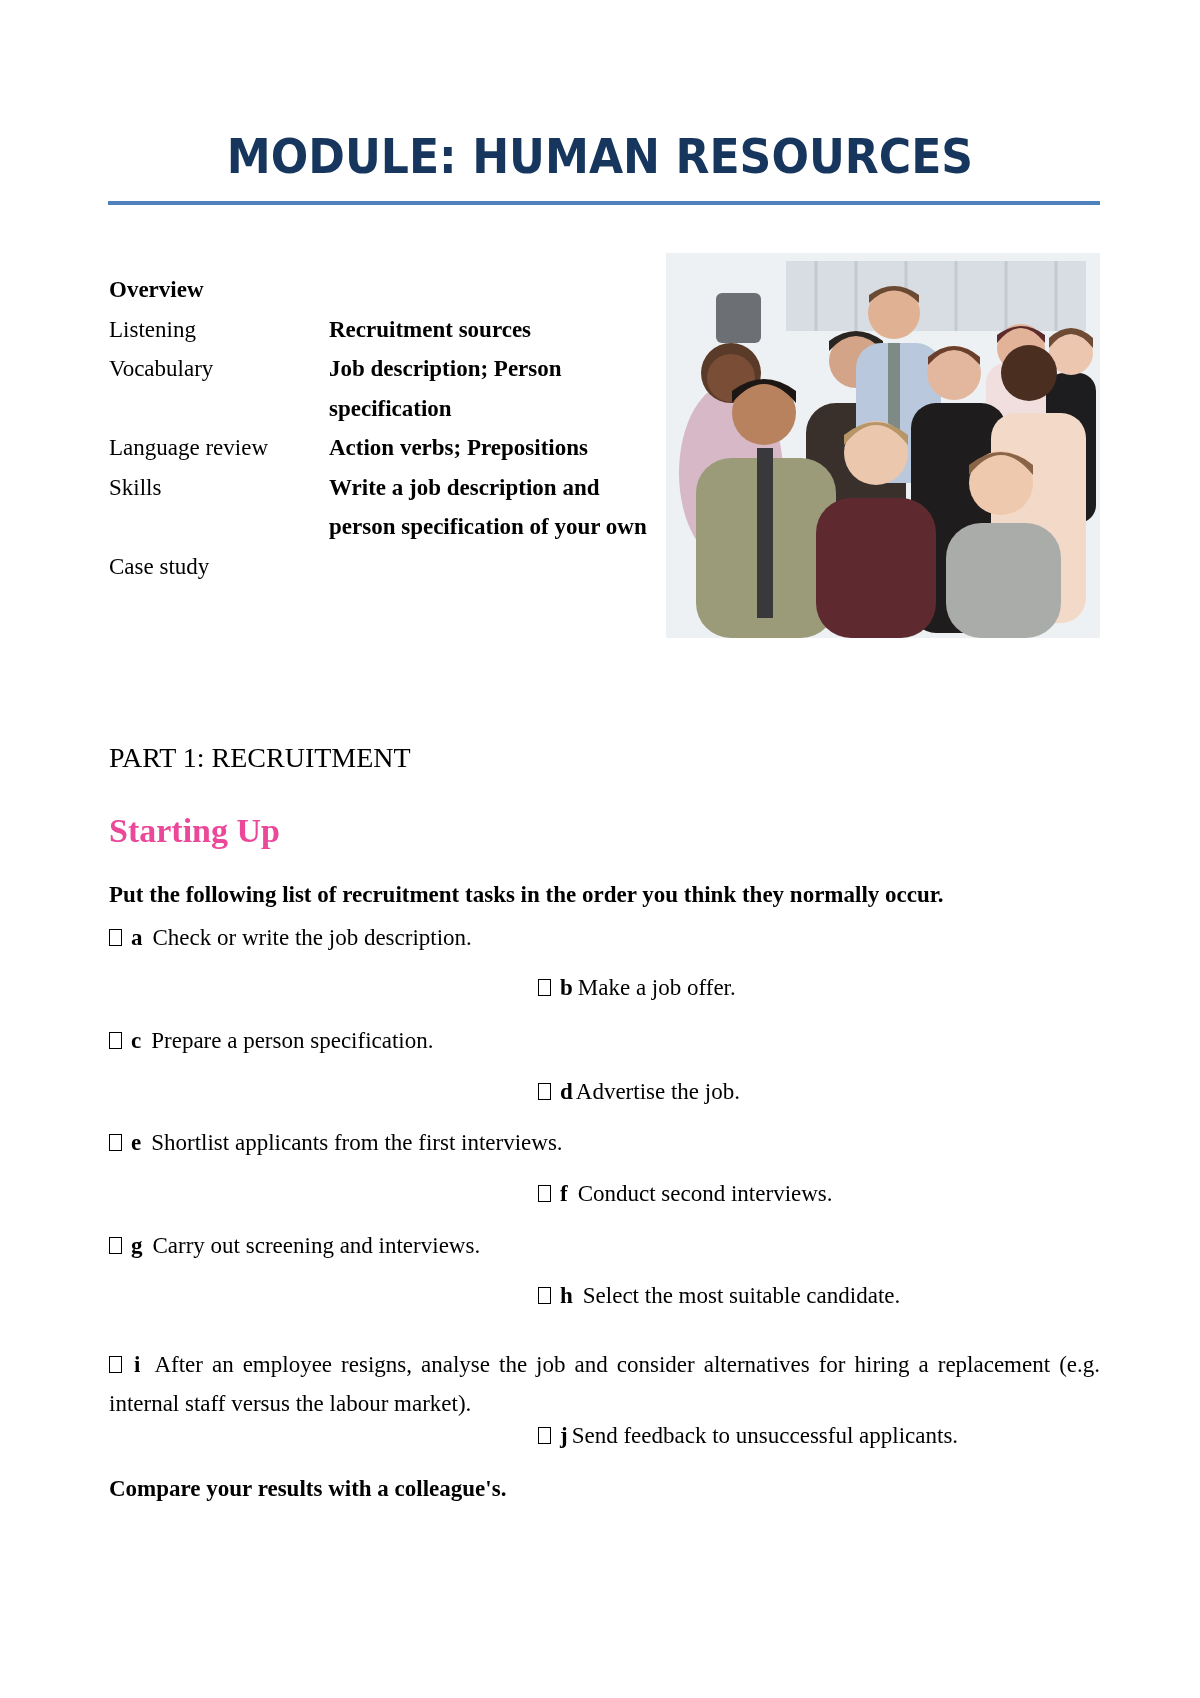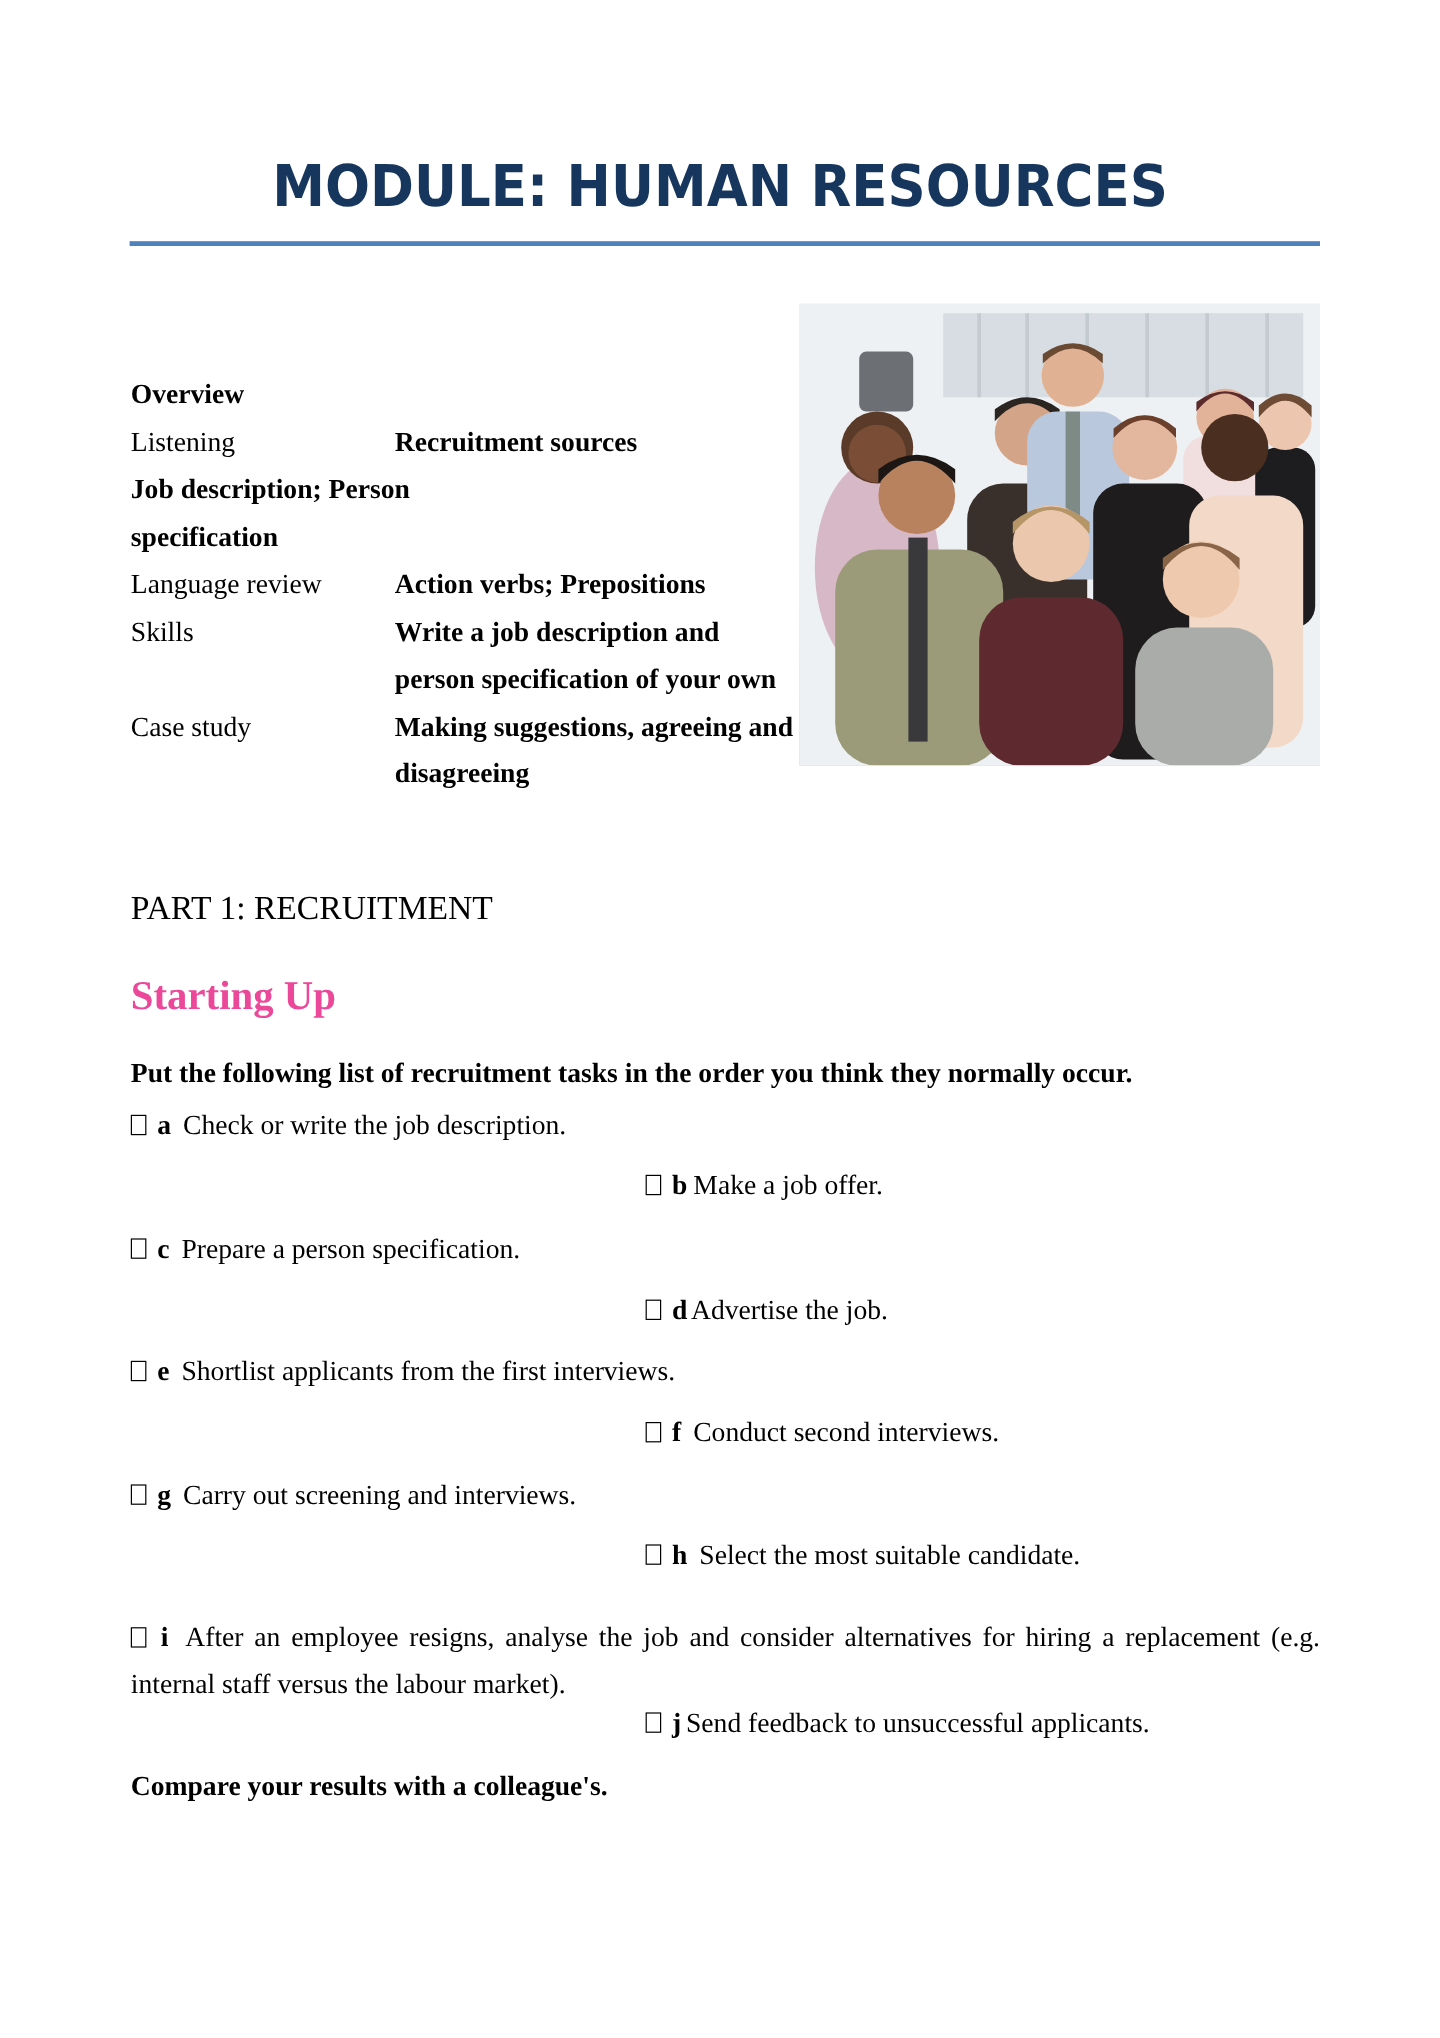--- a/index.html
+++ b/index.html
@@ -9,7 +9,7 @@
            font-family: "DejaVu Sans", sans-serif; font-weight: bold; font-size: 48px;
            color: #17365d; letter-spacing: 0px; transform: scaleX(0.92); transform-origin: 600px 0; }
   .title-rule { position: absolute; left: 108px; width: 992px; top: 201px; height: 4px; background: #4f81bd; }
-  .overview { position: absolute; left: 109px; top: 270px; font-size: 23px; line-height: 39.5px; margin-top: 39px; }
+  .overview { position: absolute; left: 109px; top: 270px; font-size: 23px; line-height: 39.5px; }
   .ov-row { display: flex; }
   .ov-label { width: 220px; flex: none; }
   .ov-value { width: 340px; font-weight: bold; }

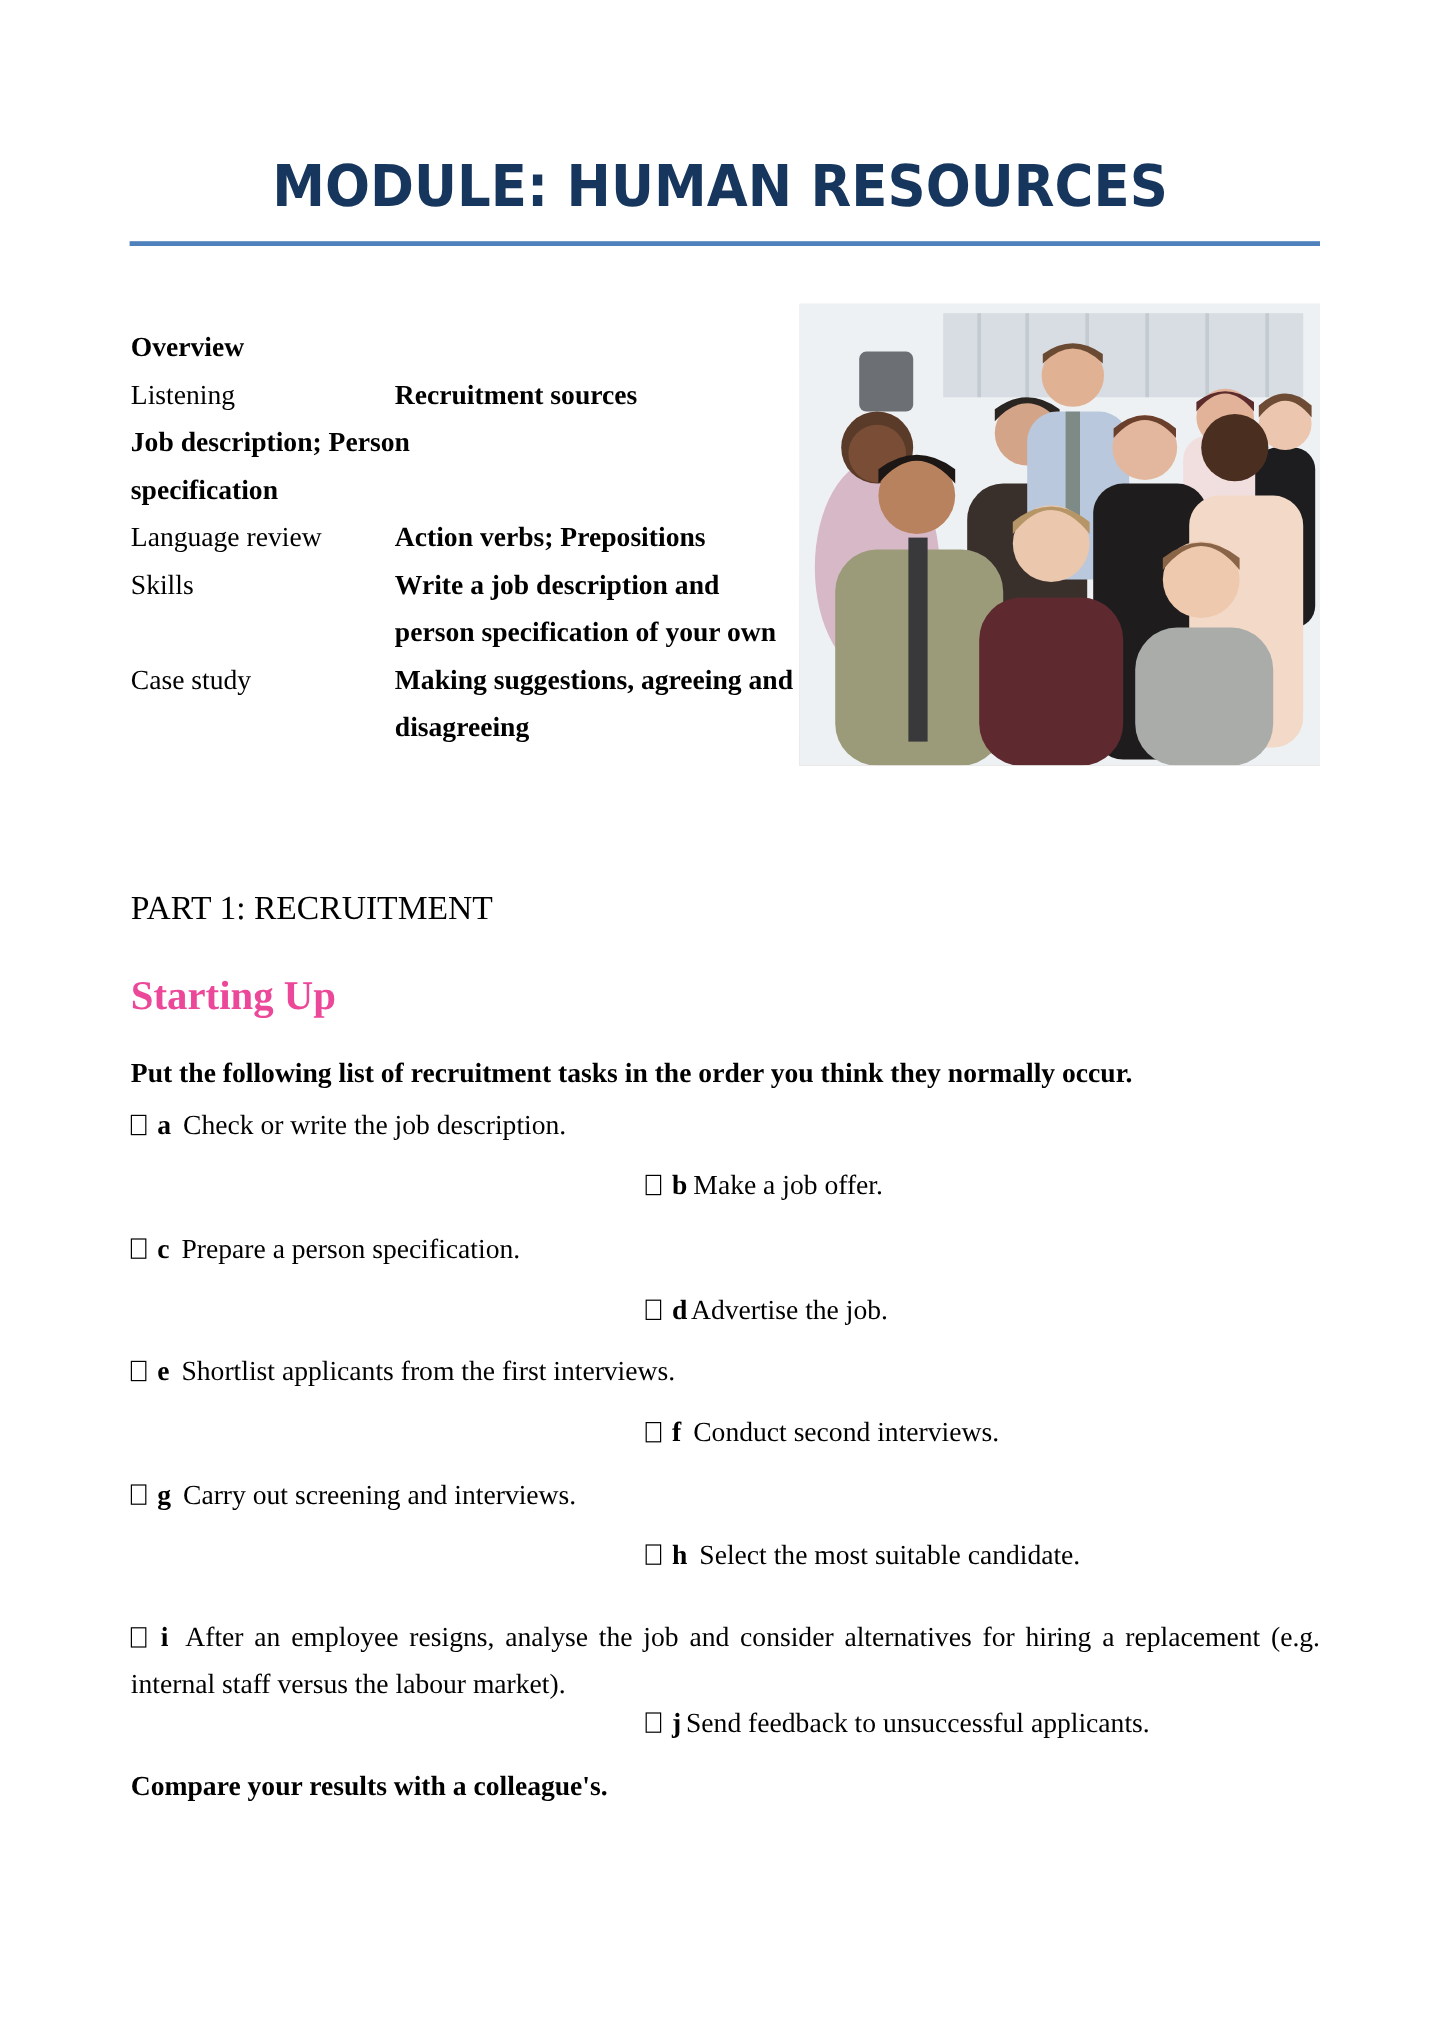--- a/index.html
+++ b/index.html
@@ -42,6 +42,7 @@
     <div class="ov-value">Recruitment sources</div>
   </div>
   <div class="ov-row">
+    <div class="ov-label">Vocabulary</div>
     <div class="ov-value" style="width:270px">Job description; Person specification</div>
   </div>
   <div class="ov-row">

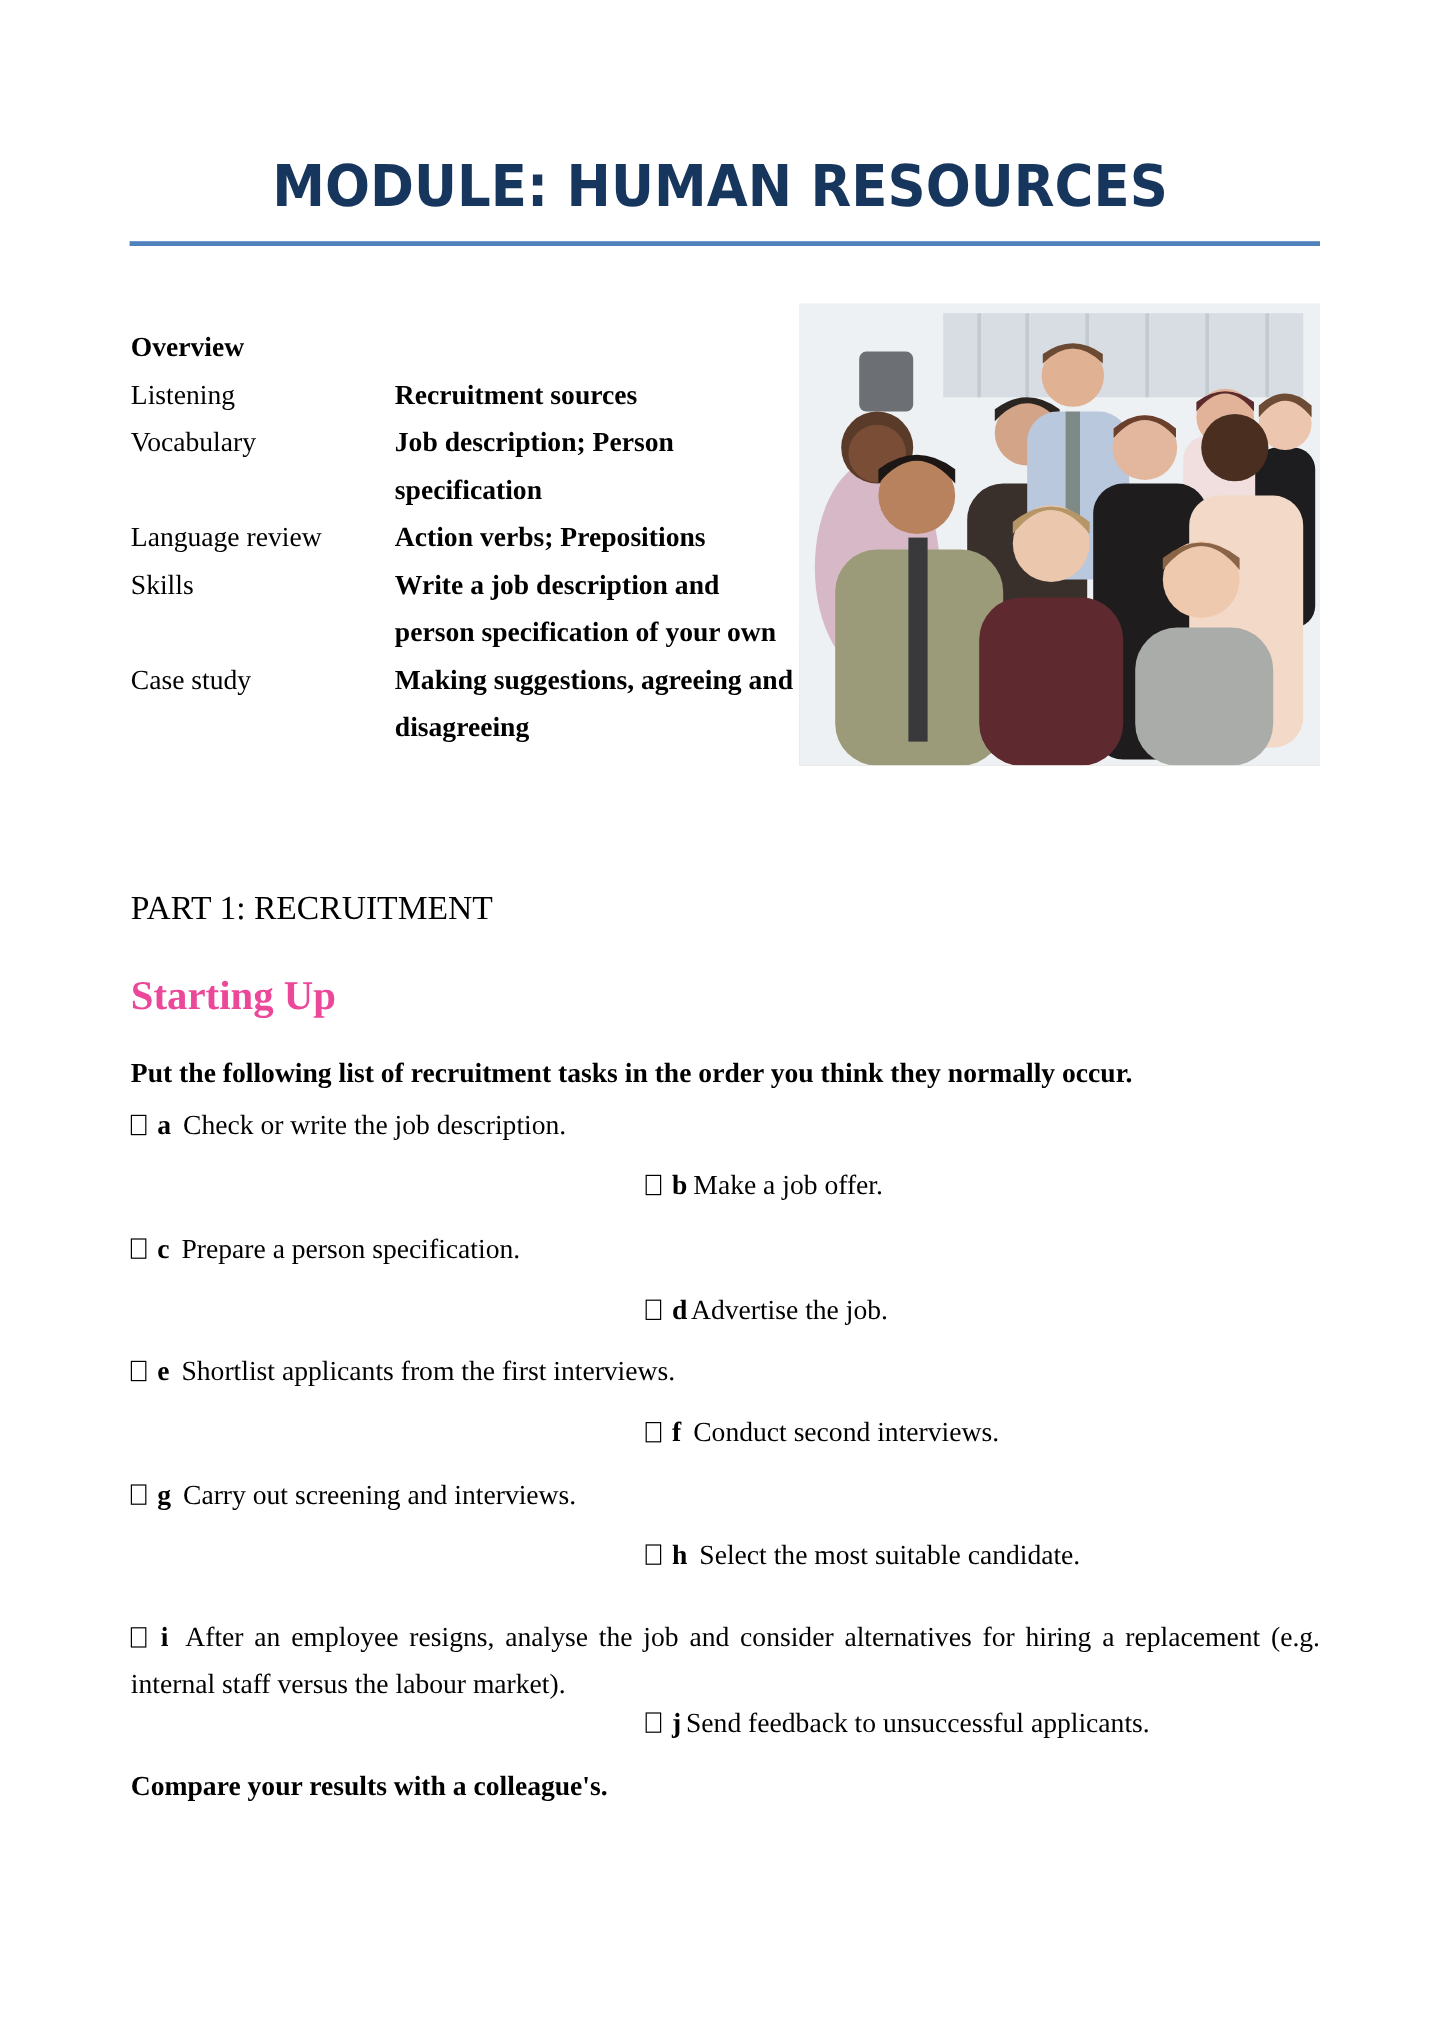--- a/index.html
+++ b/index.html
@@ -55,7 +55,6 @@
   </div>
   <div class="ov-row">
     <div class="ov-label">Case study</div>
-    <div class="ov-value" style="width:345px">Making suggestions, agreeing and disagreeing</div>
   </div>
 </div>
 

